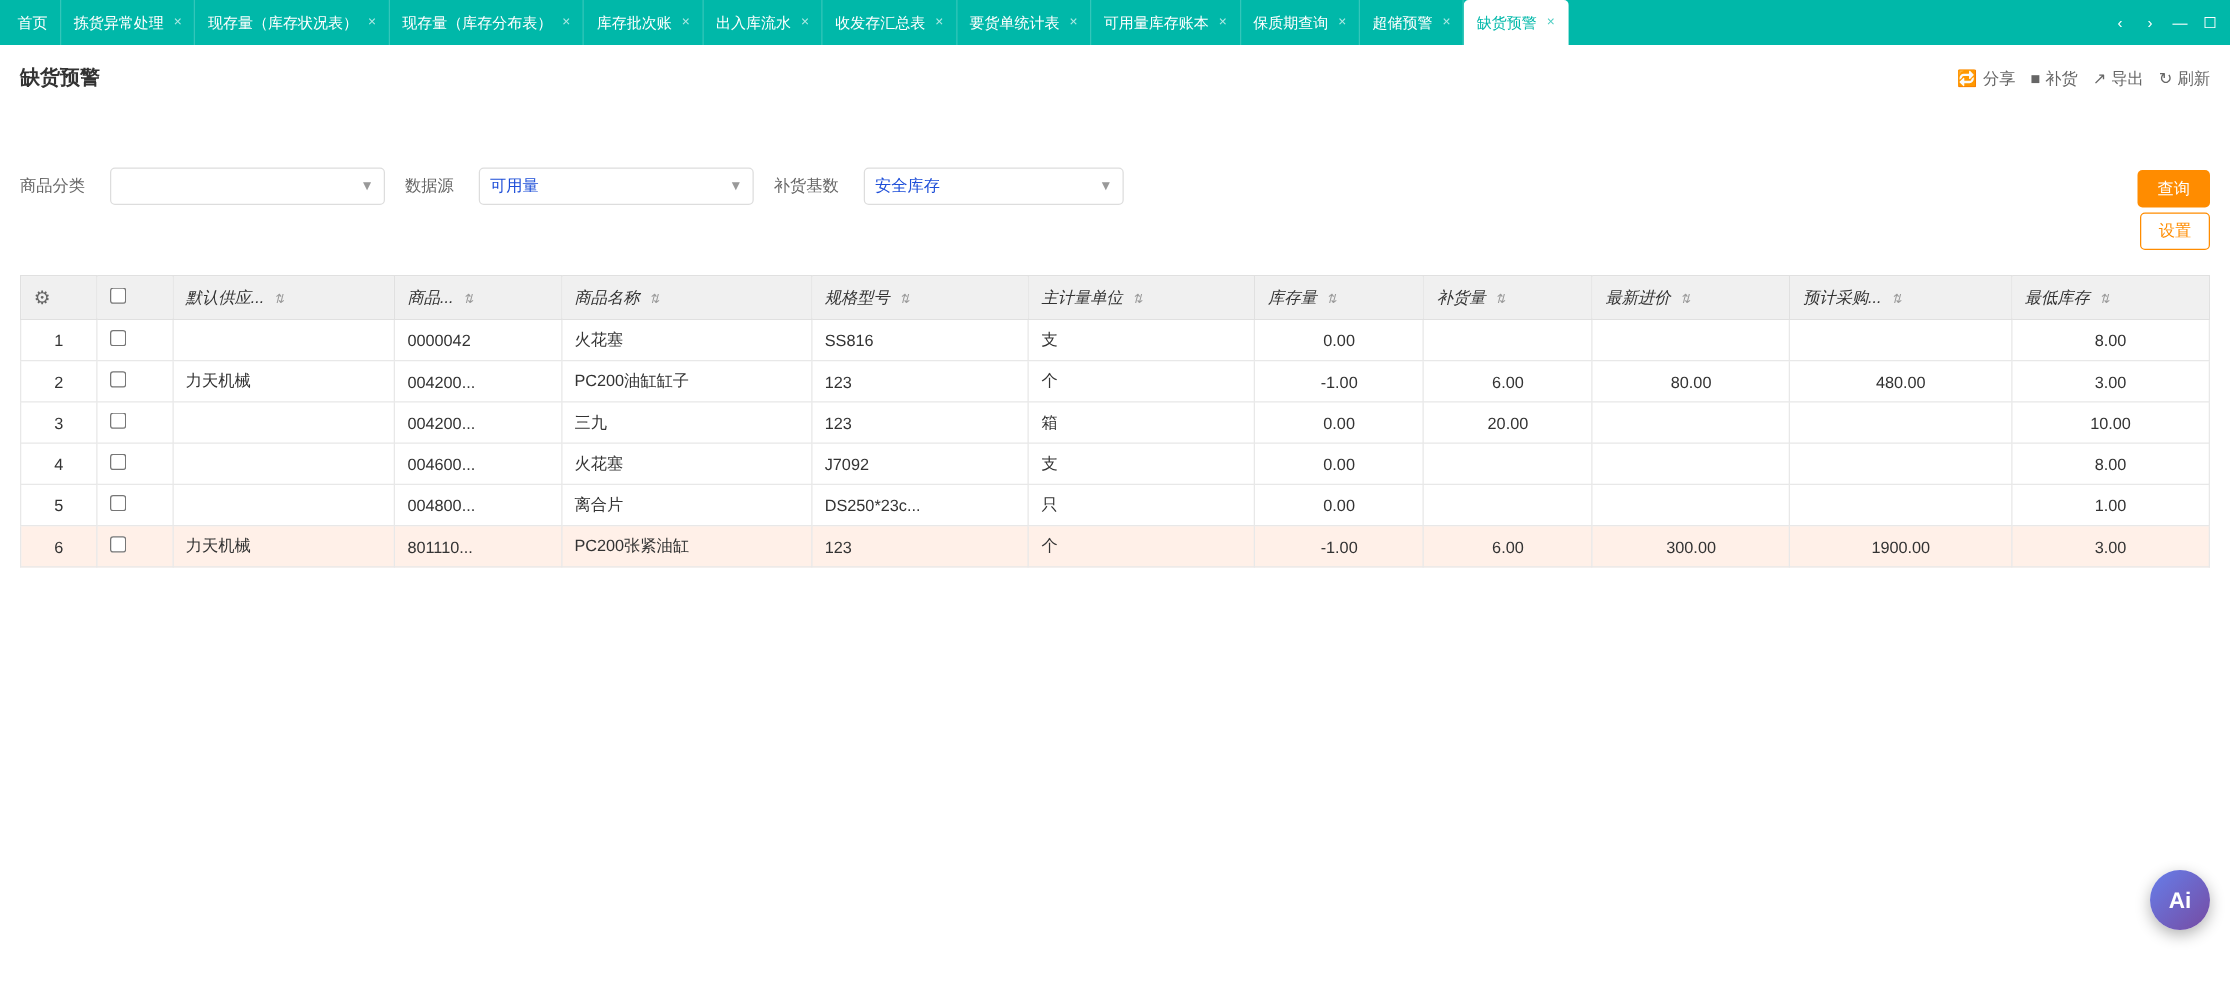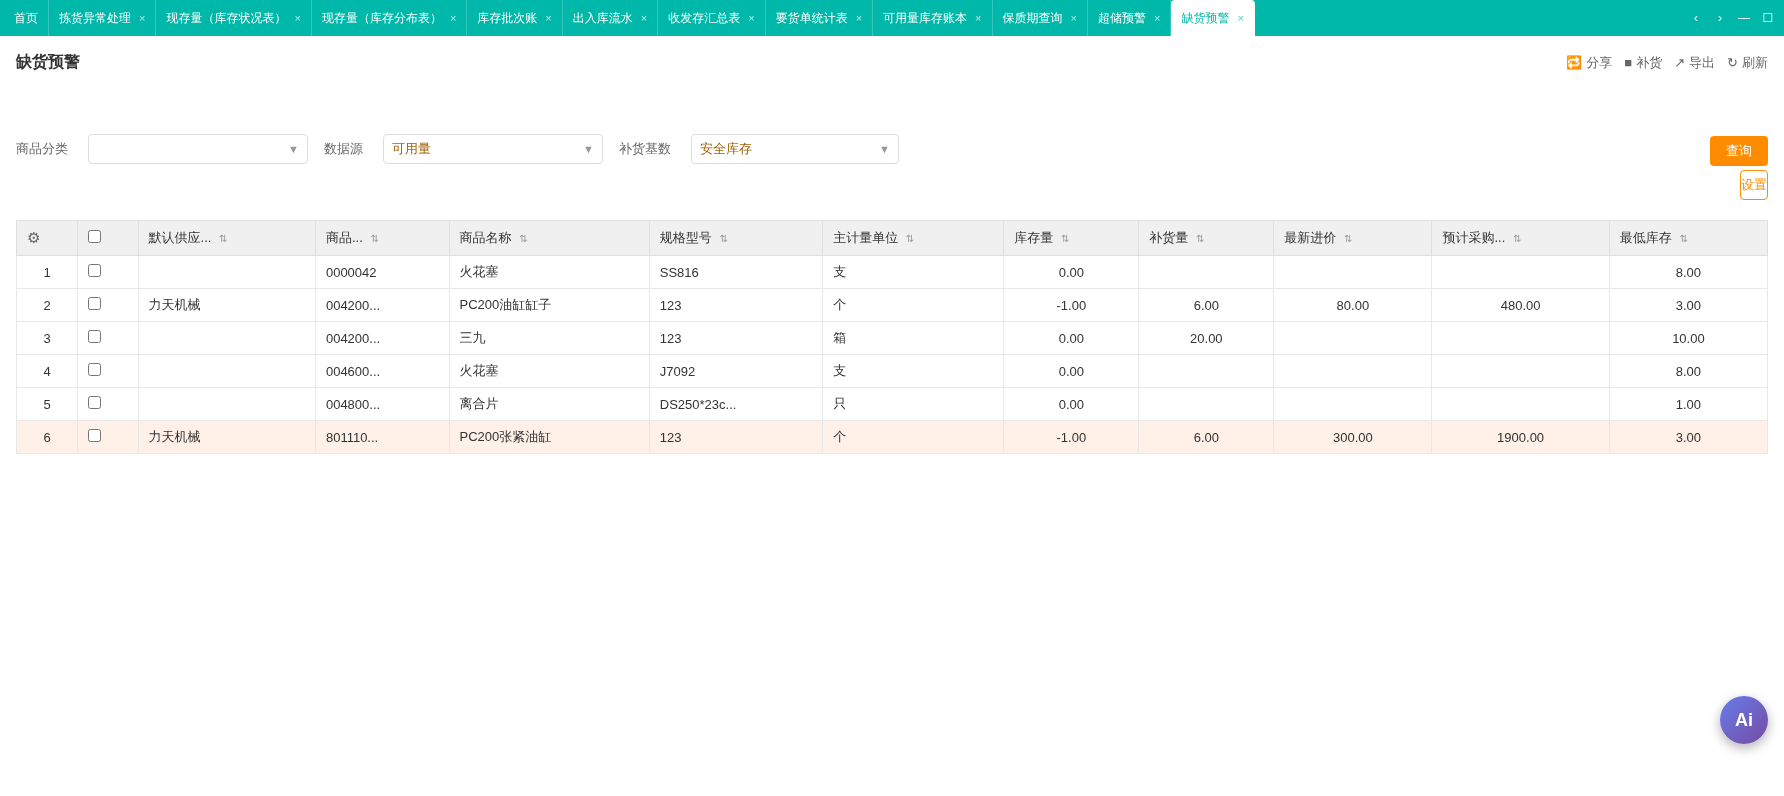--- a/index.html
+++ b/index.html
@@ -129,7 +129,7 @@
       width: 208px;
     }
     .filter-value {
-      color: #a16207;
+      color: #1d4ed8;
     }
     .filter-arrow {
       color: #999;

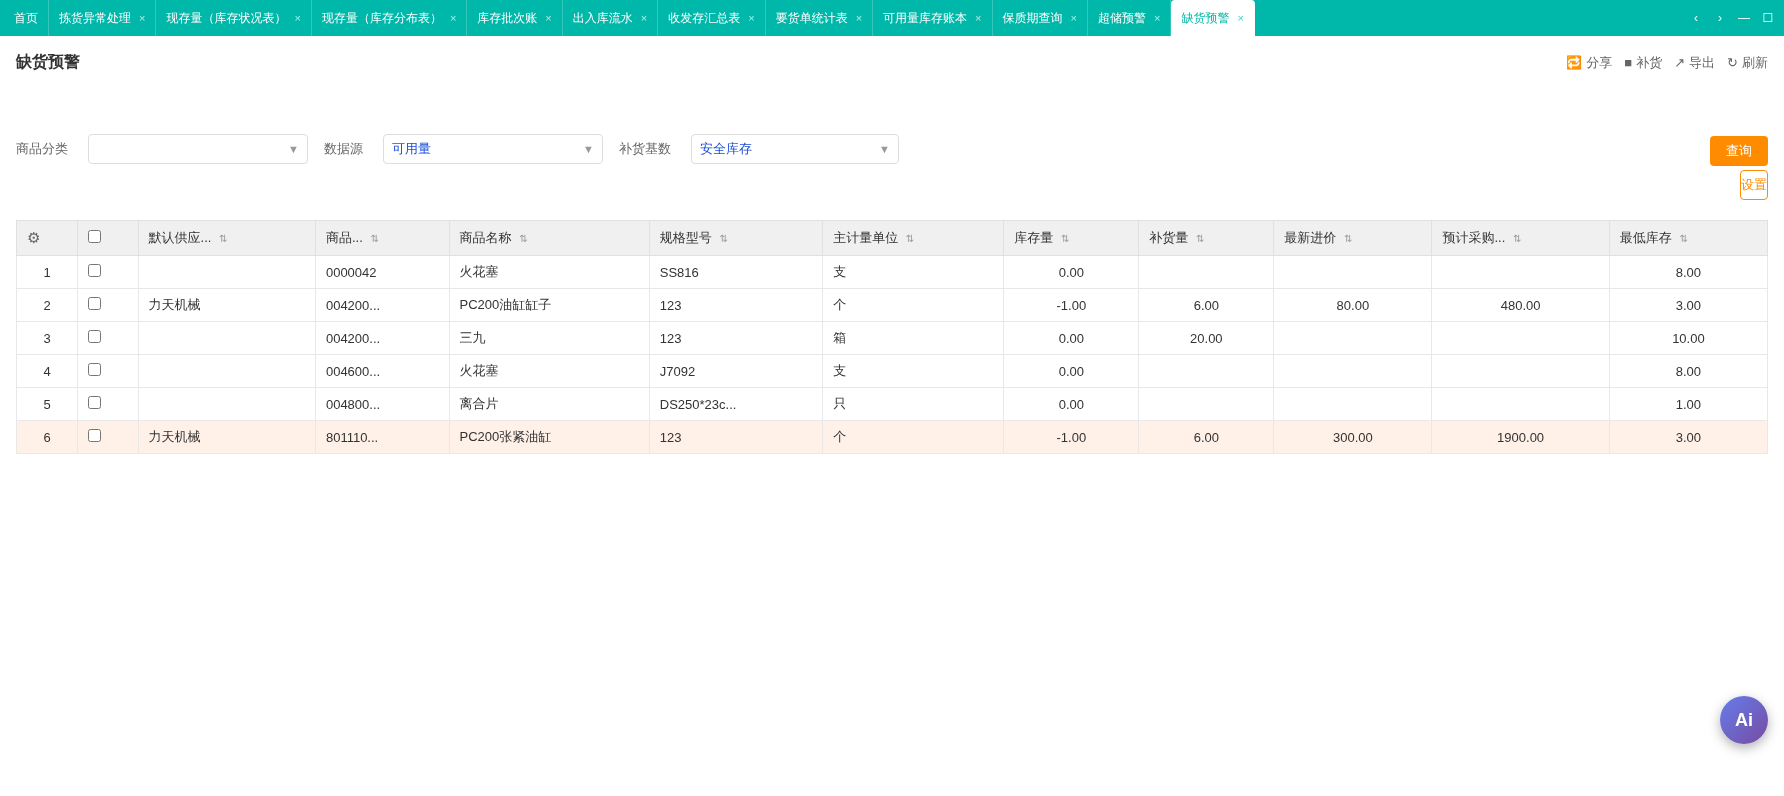--- a/index.html
+++ b/index.html
@@ -150,7 +150,7 @@
       color: #ff8c00;
       border: 1px solid #ff8c00;
       border-radius: 4px;
-      padding: 4px 0;
+      padding: 4px 14px;
       font-size: 13px;
       cursor: pointer;
       height: 30px;

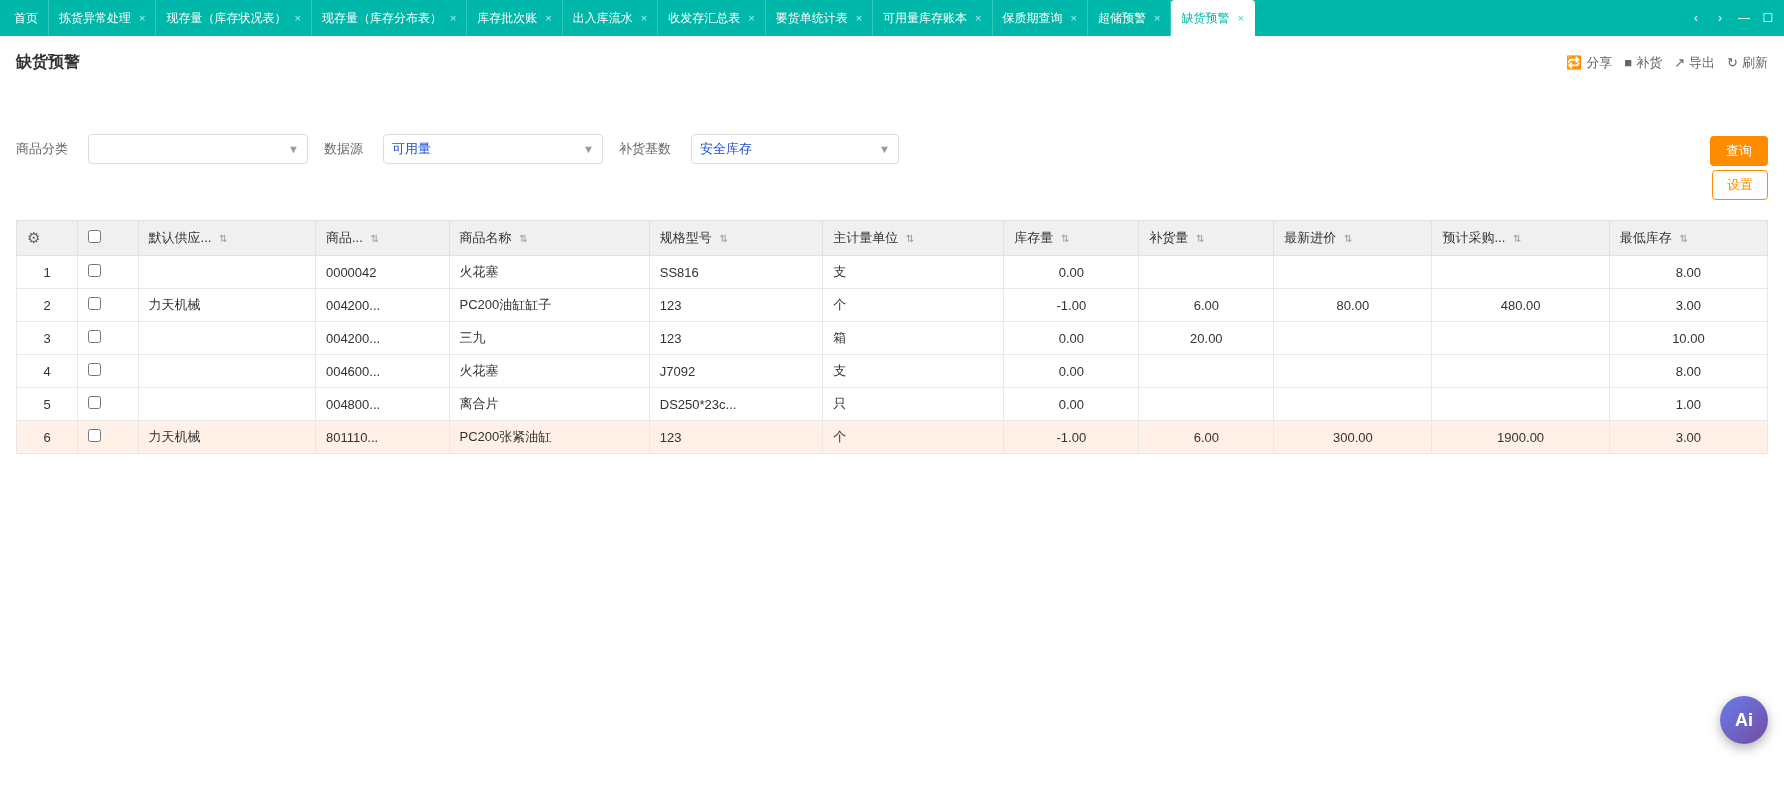--- a/index.html
+++ b/index.html
@@ -182,6 +182,7 @@
     }
     .data-table th.sortable {
       cursor: pointer;
+      font-style: italic;
     }
     .data-table th .sort-icon {
       font-size: 10px;

